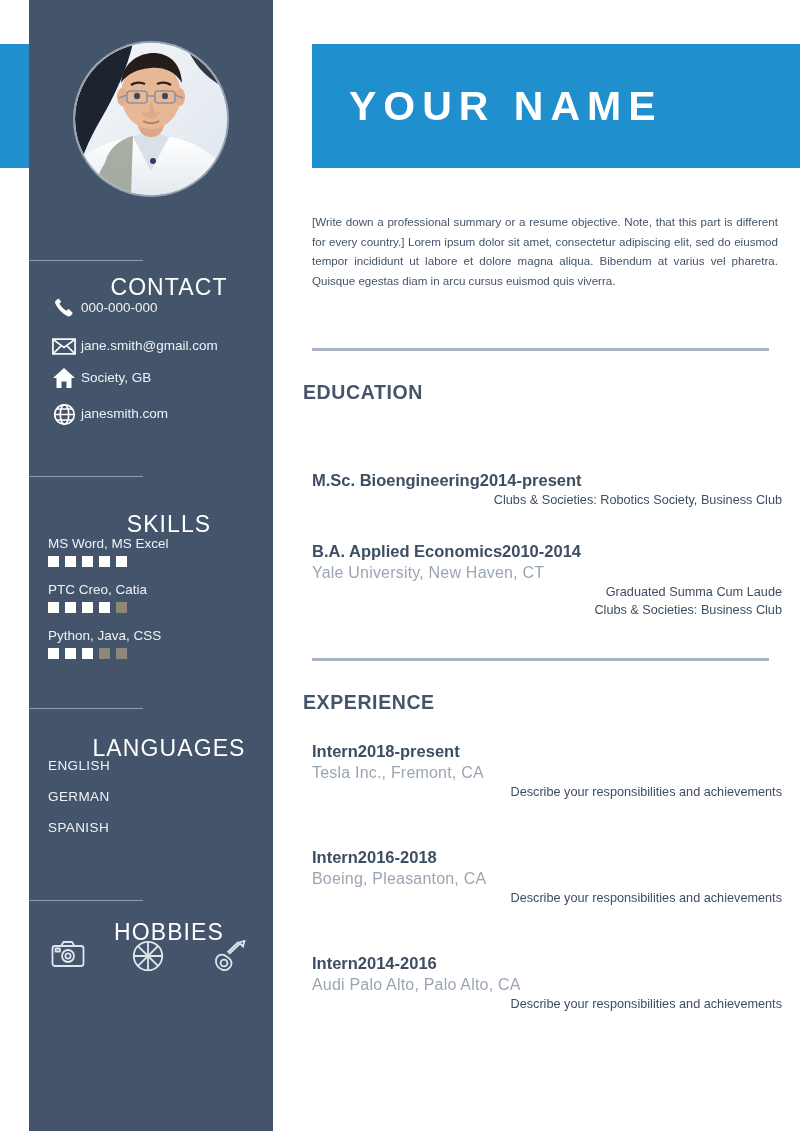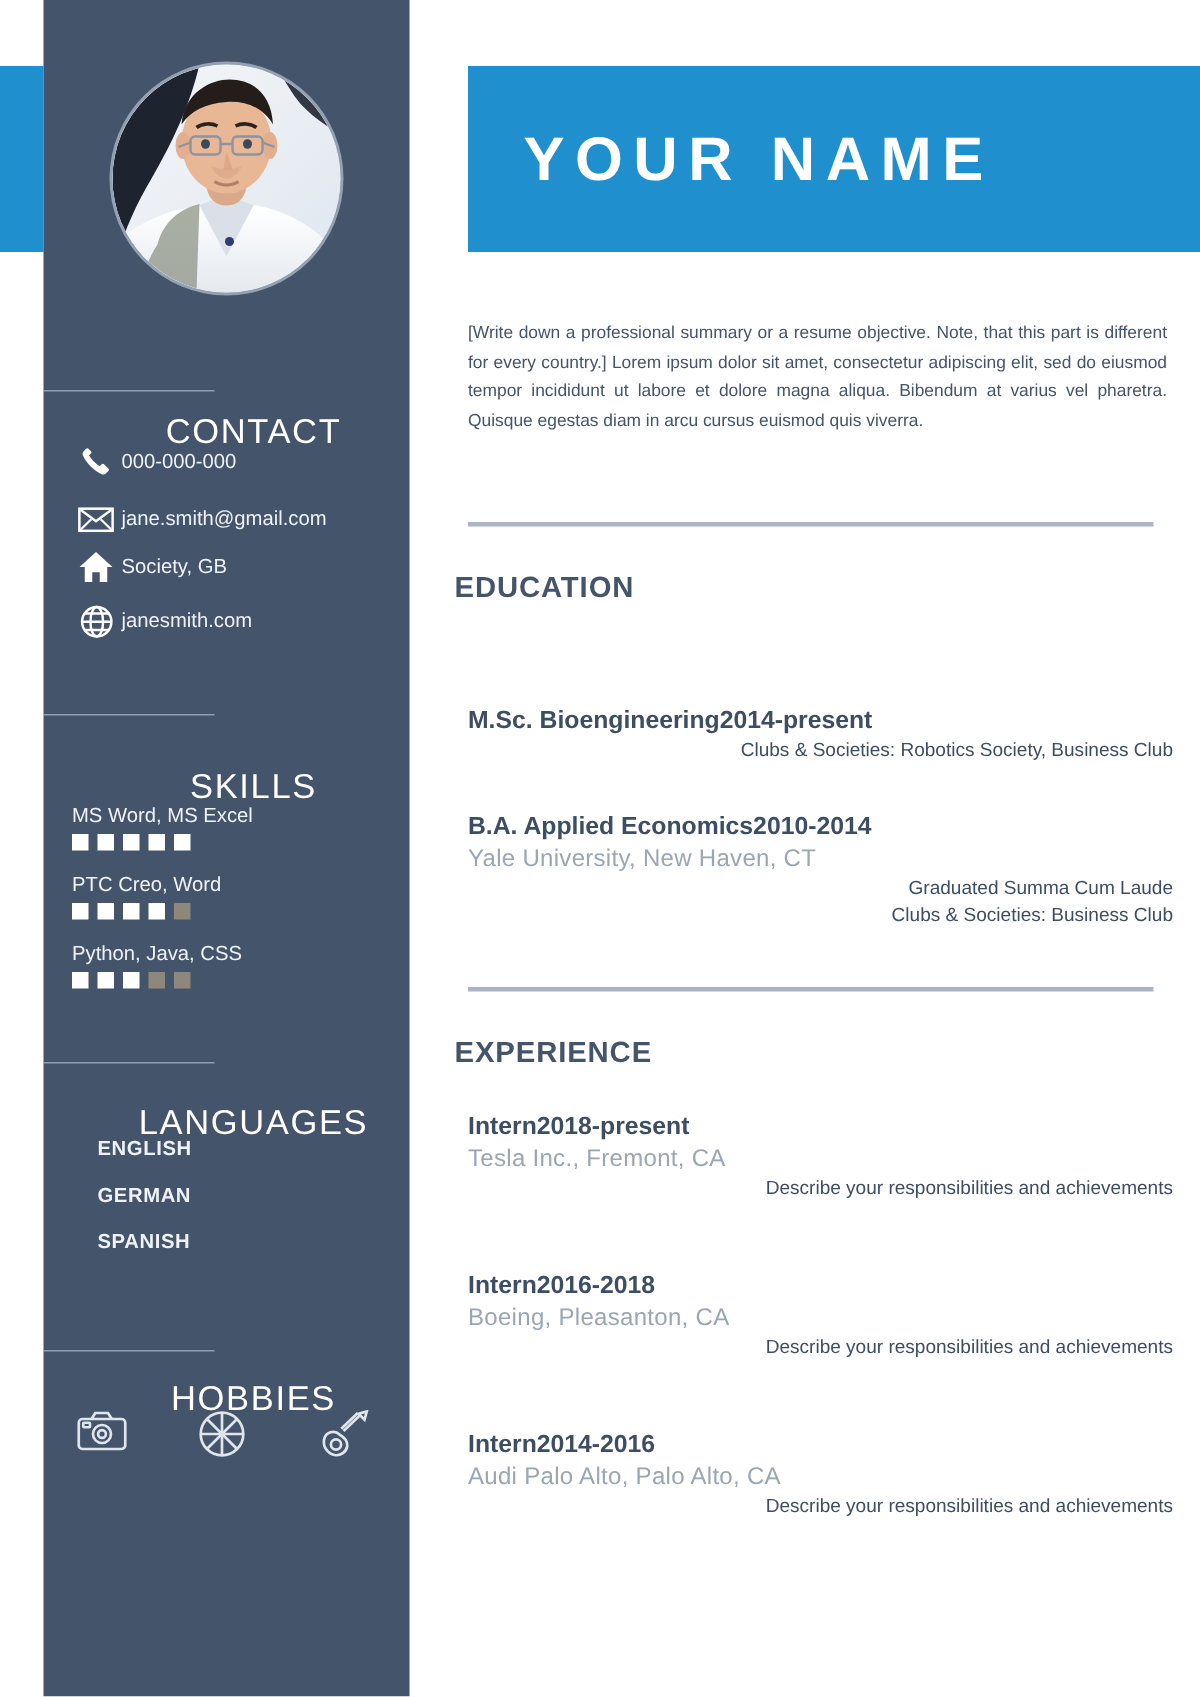--- a/index.html
+++ b/index.html
@@ -276,7 +276,7 @@
         </div>
       </div>
       <div class="skill-row">
-        <div class="skill-name">PTC Creo, Word</div>
+        <div class="skill-name">PTC Creo, Catia</div>
         <div class="pips">
           <span class="pip on"></span>
           <span class="pip on"></span>

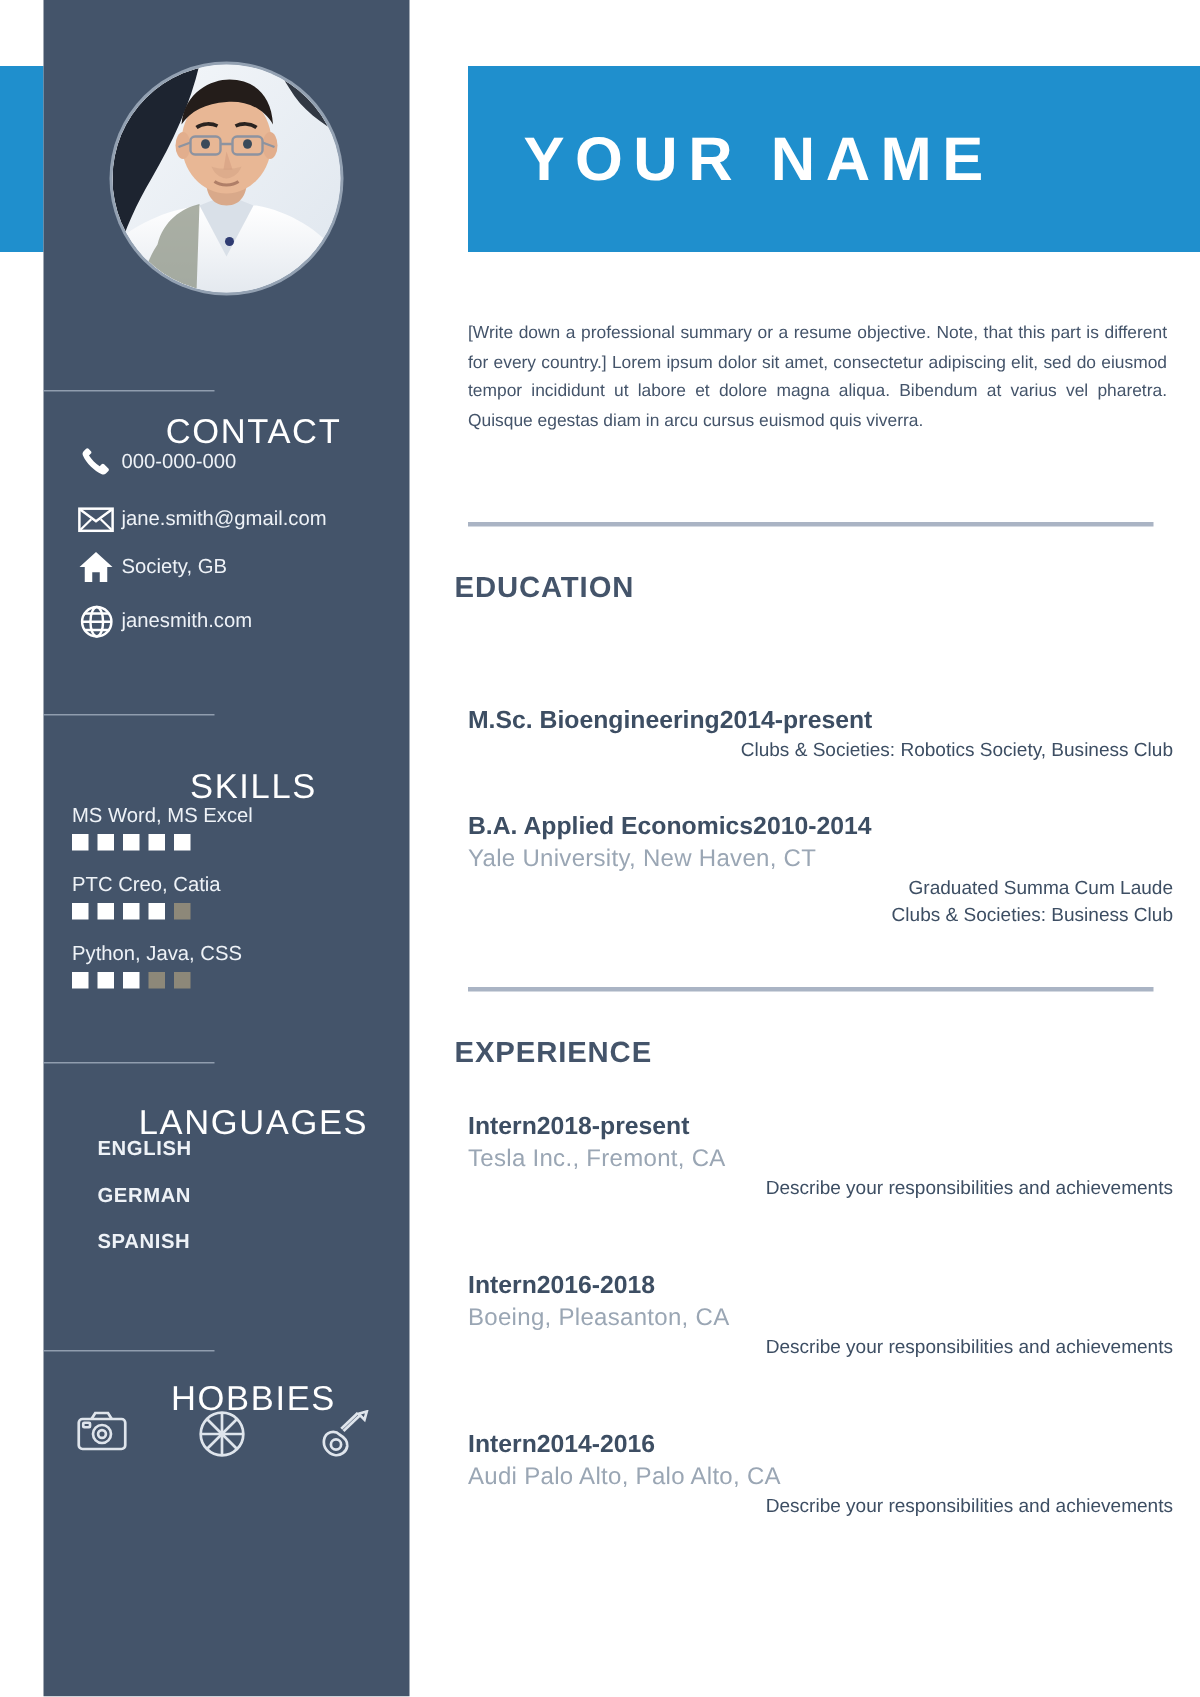--- a/index.html
+++ b/index.html
@@ -93,9 +93,8 @@
   .lang-item {
     font-size: 13.5px; color: #eef2f7;
     letter-spacing: .4px;
-    padding-left: 36px;
+    padding-left: 19px;
     margin-bottom: 16px;
-    font-weight: bold;
   }
 
   

